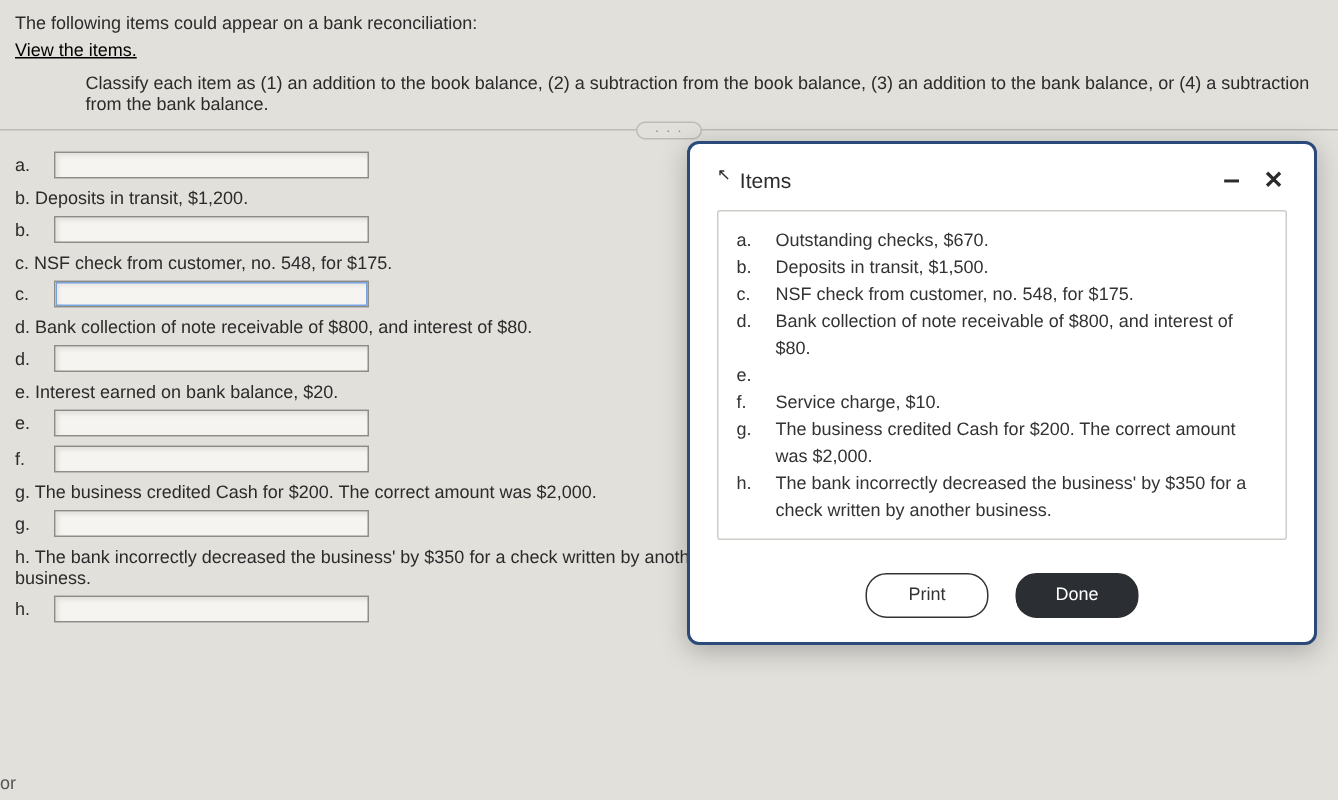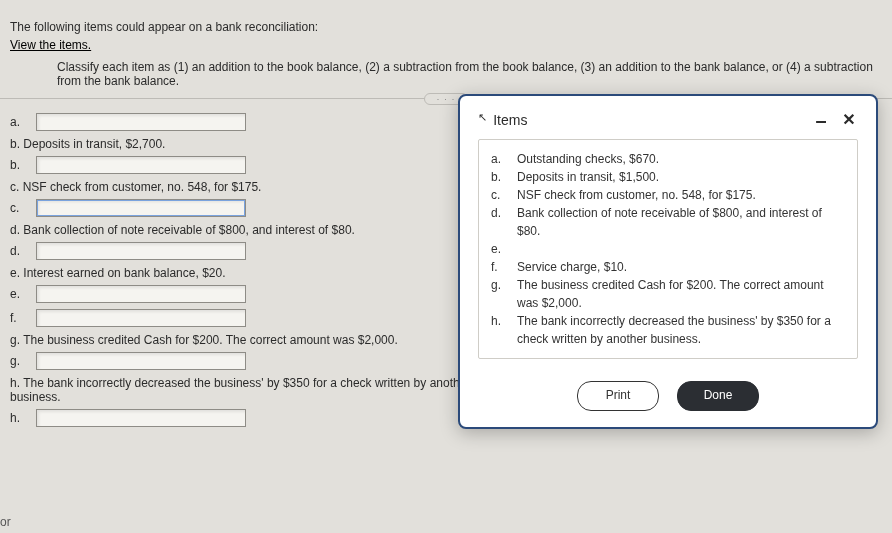--- a/index.html
+++ b/index.html
@@ -15,7 +15,7 @@
     position: relative;
   }
   .top-area {
-    padding: 20px 10px 10px 10px;
+    padding: 8px 10px 10px 10px;
     border-bottom: 1px solid #bdbbb6;
     position: relative;
     background: #e2e0db;

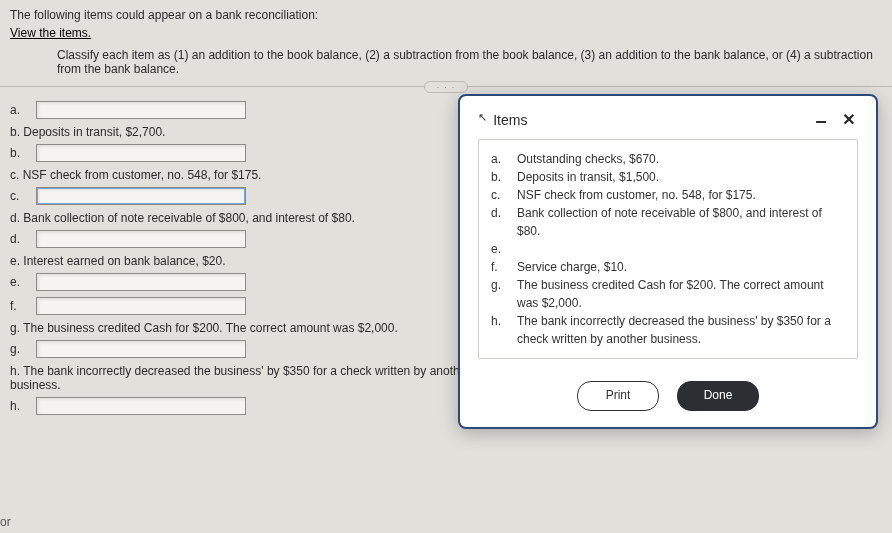--- a/index.html
+++ b/index.html
@@ -196,7 +196,7 @@
       <input class="ans-input" style="">
     </div>
 
-    <div class="prompt-line">b. Deposits in transit, $2,700.</div>
+    <div class="prompt-line">b. Deposits in transit, $1,200.</div>
     <div class="input-line">
       <span class="letter">b.</span>
       <input class="ans-input" style="">

